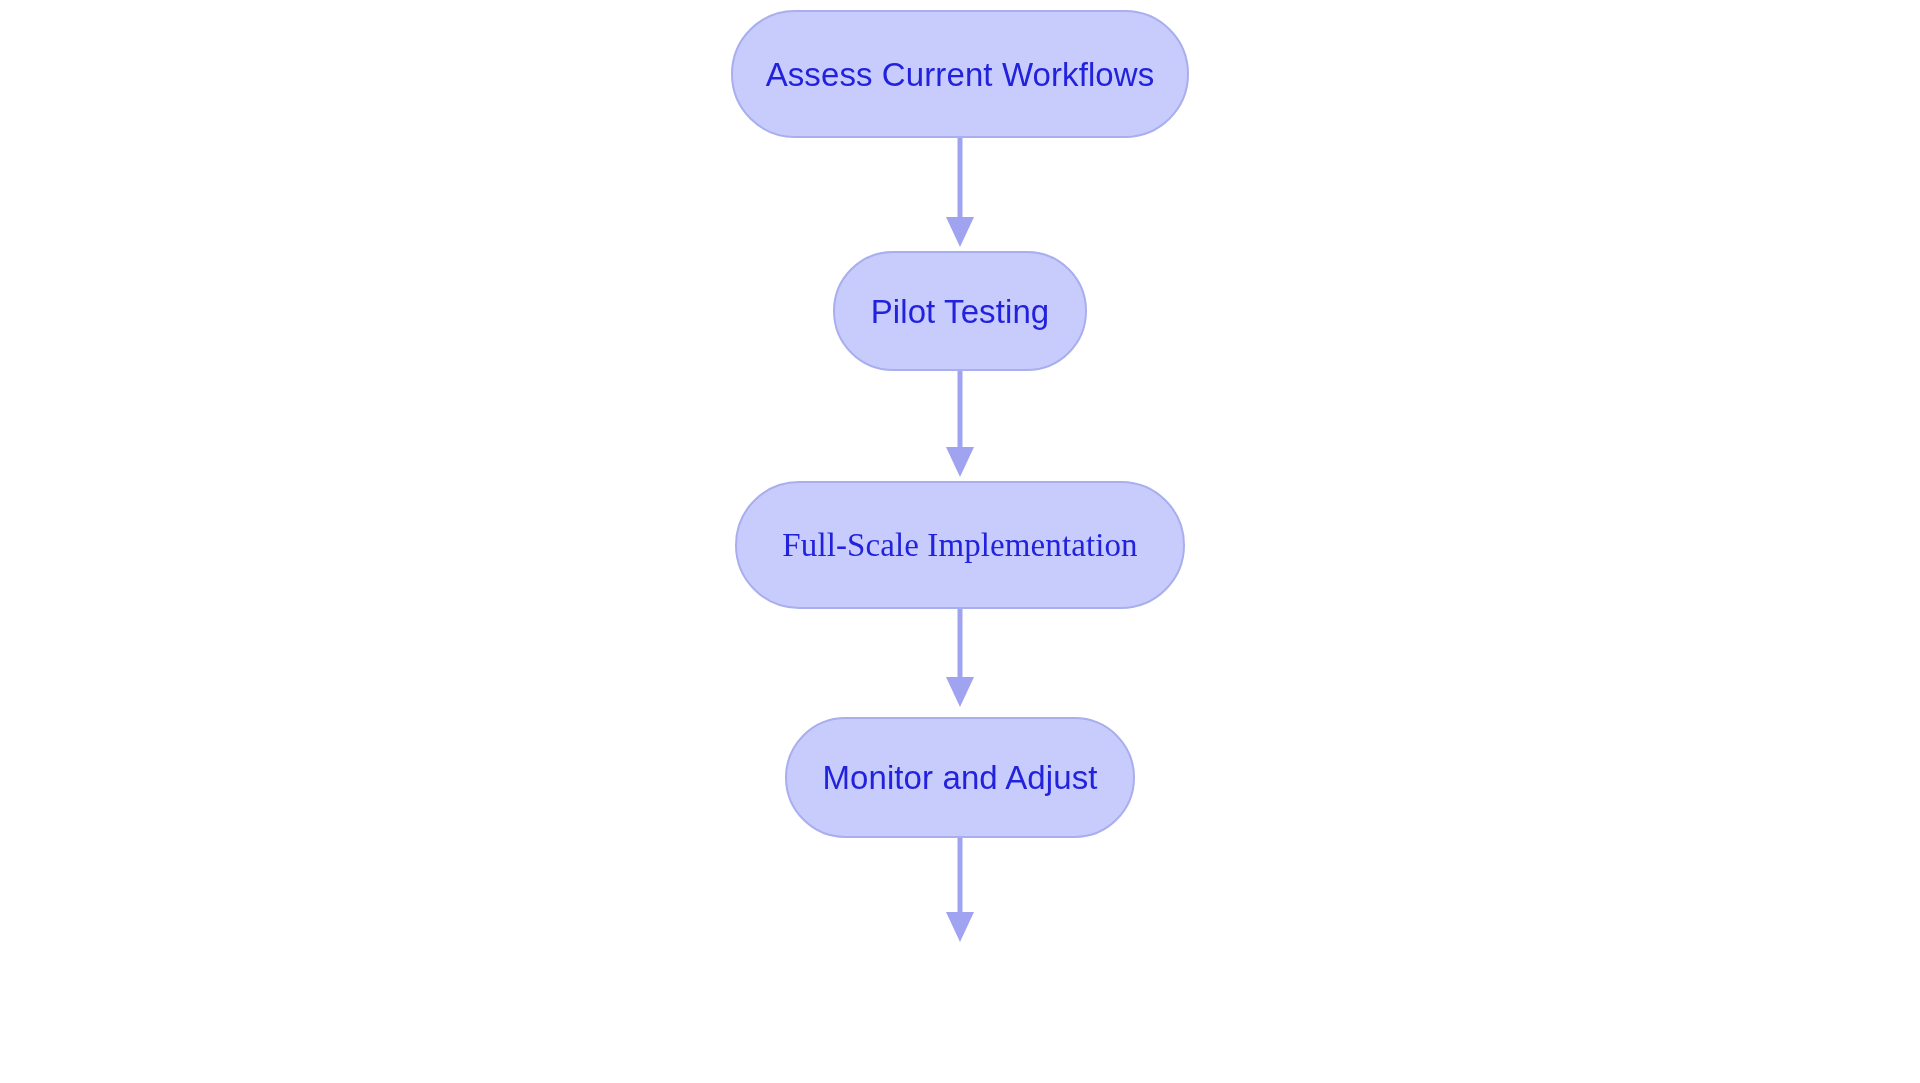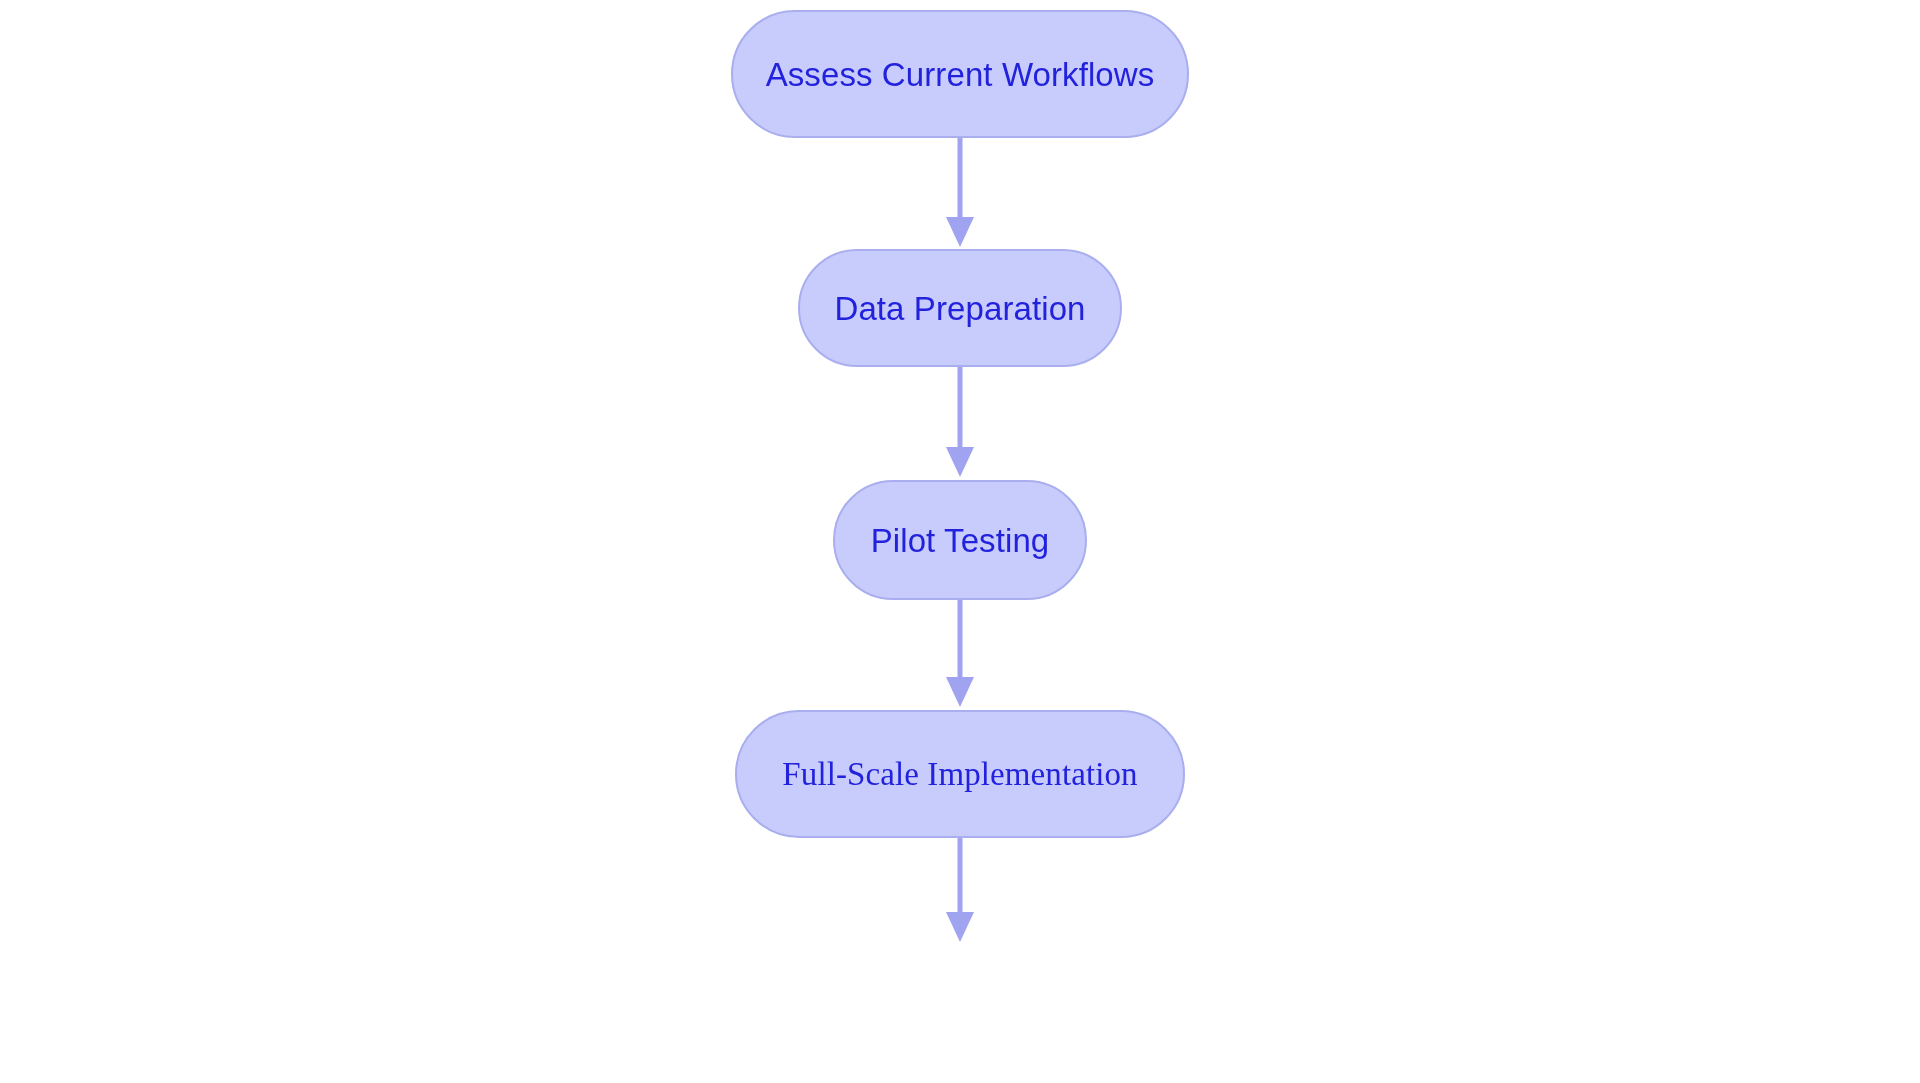--- a/index.html
+++ b/index.html
@@ -104,9 +104,6 @@
       <span class="node-label">Assess Current Workflows</span>
     </div>
 
-    <div class="node node-1">
-      <span class="node-label">Data Preparation</span>
-    </div>
 
     <div class="node node-2">
       <span class="node-label">Pilot Testing</span>

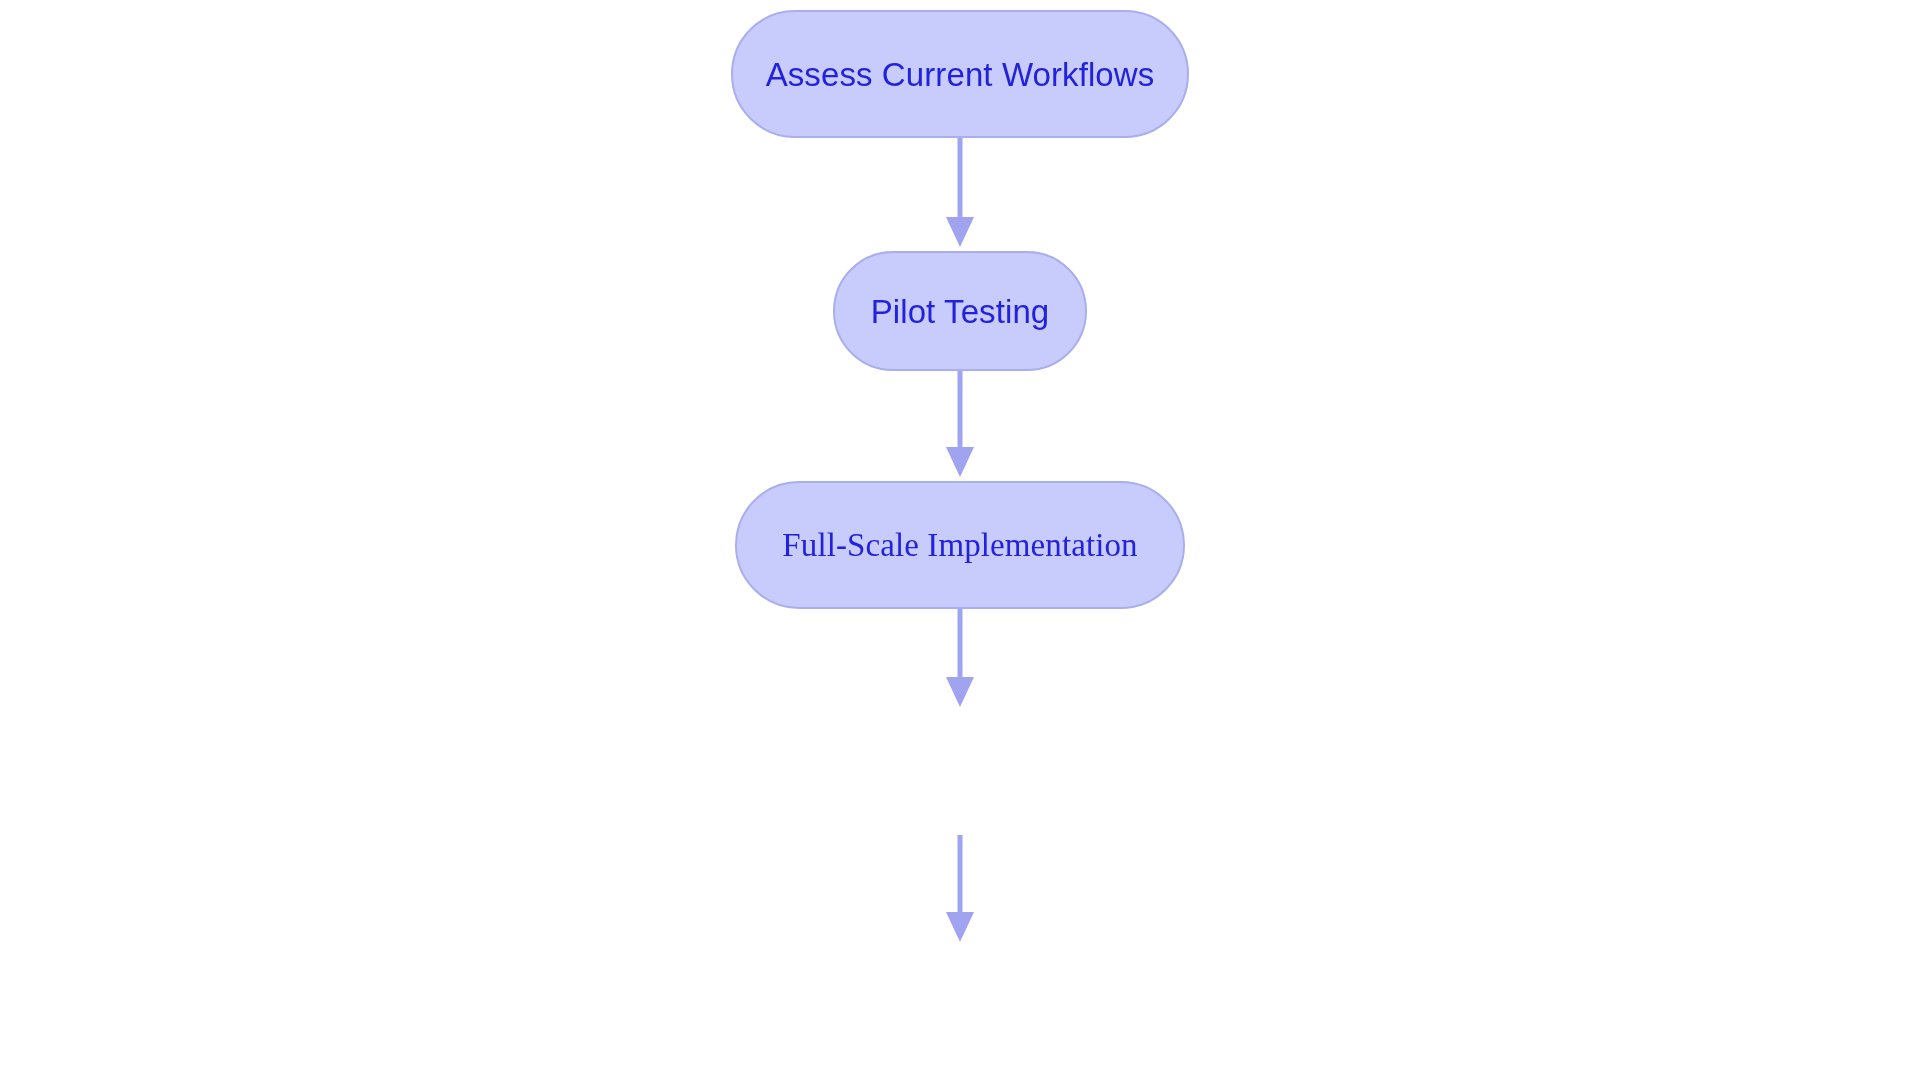--- a/index.html
+++ b/index.html
@@ -113,6 +113,9 @@
       <span class="node-label">Full-Scale Implementation</span>
     </div>
 
+    <div class="node node-4">
+      <span class="node-label">Monitor and Adjust</span>
+    </div>
 
   </div>
 </div>

